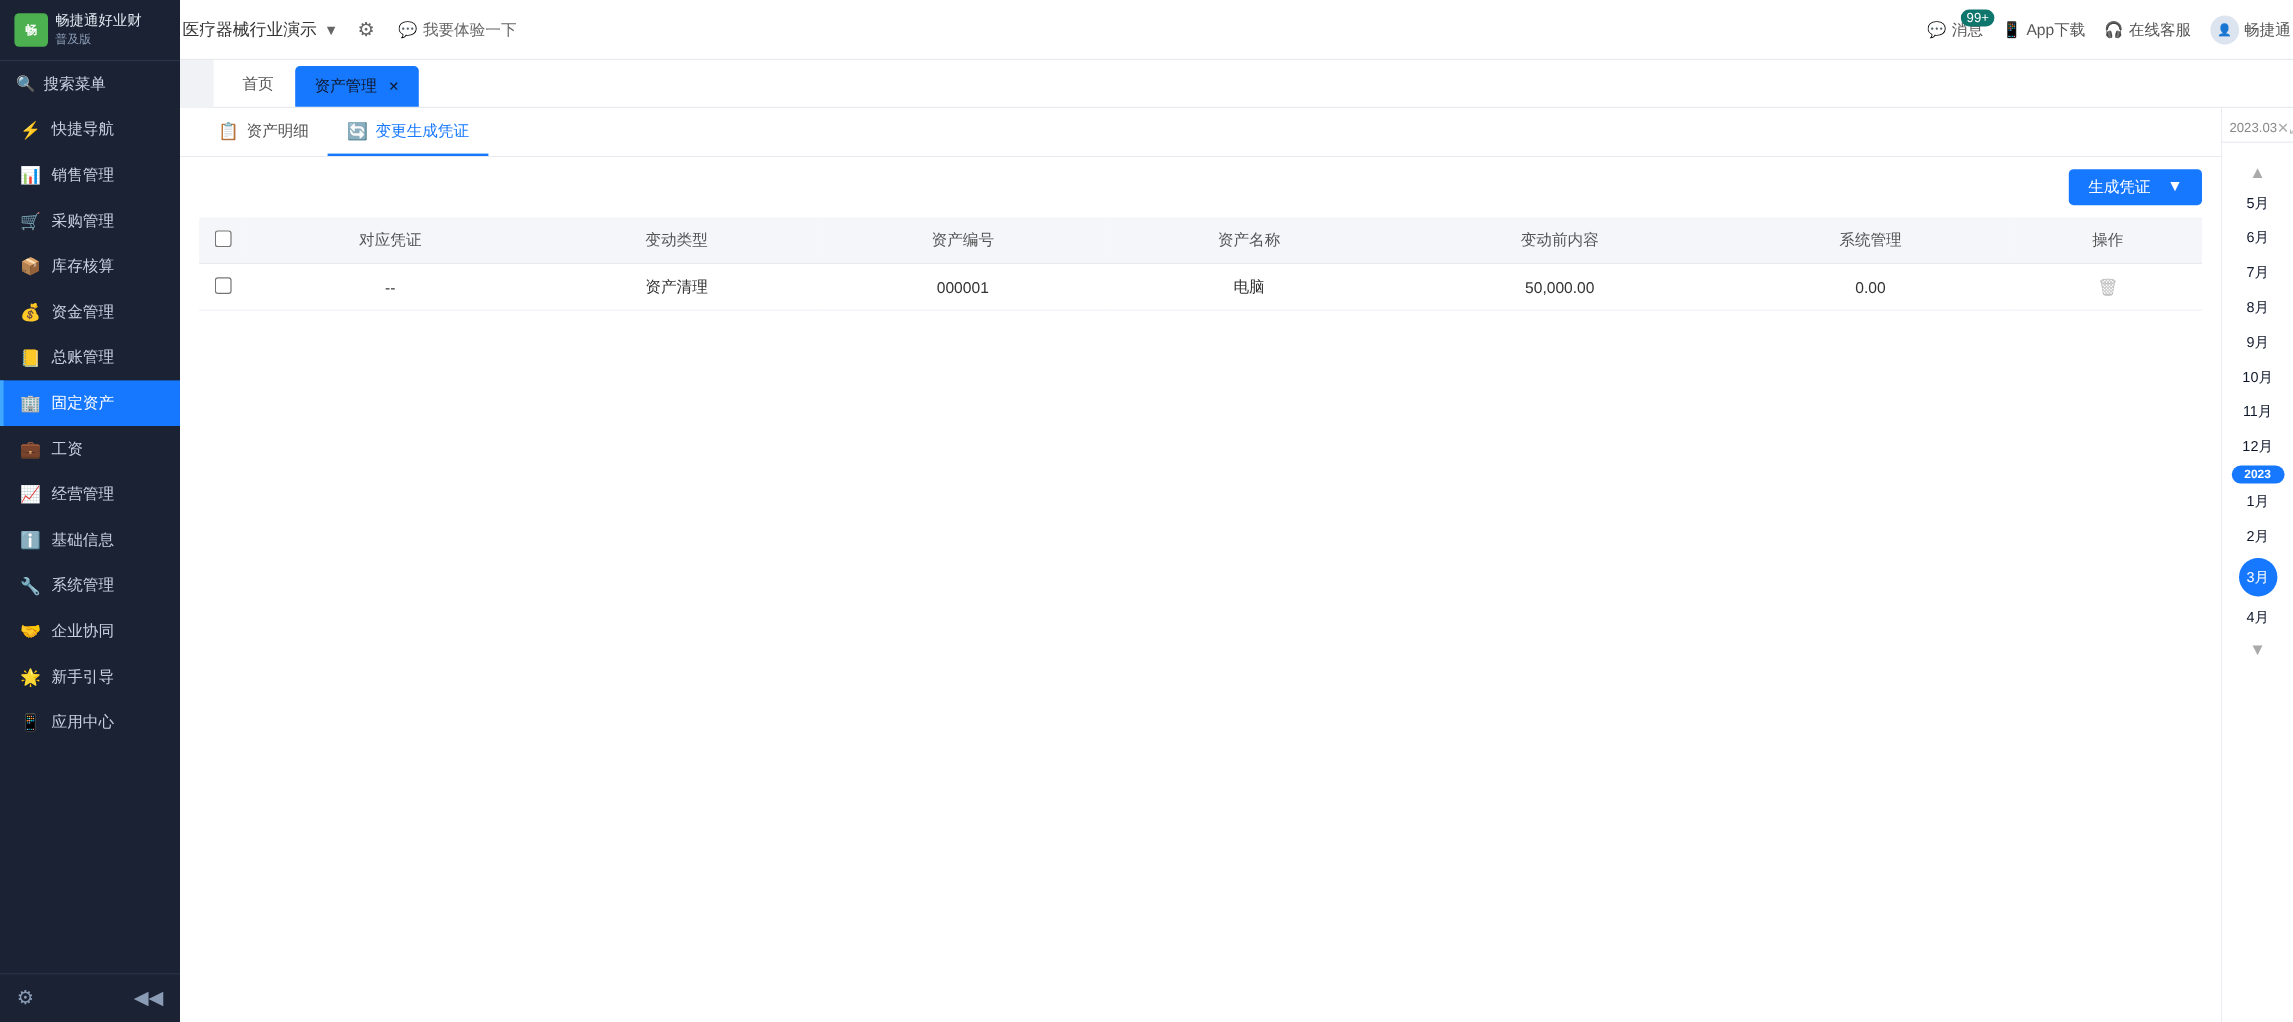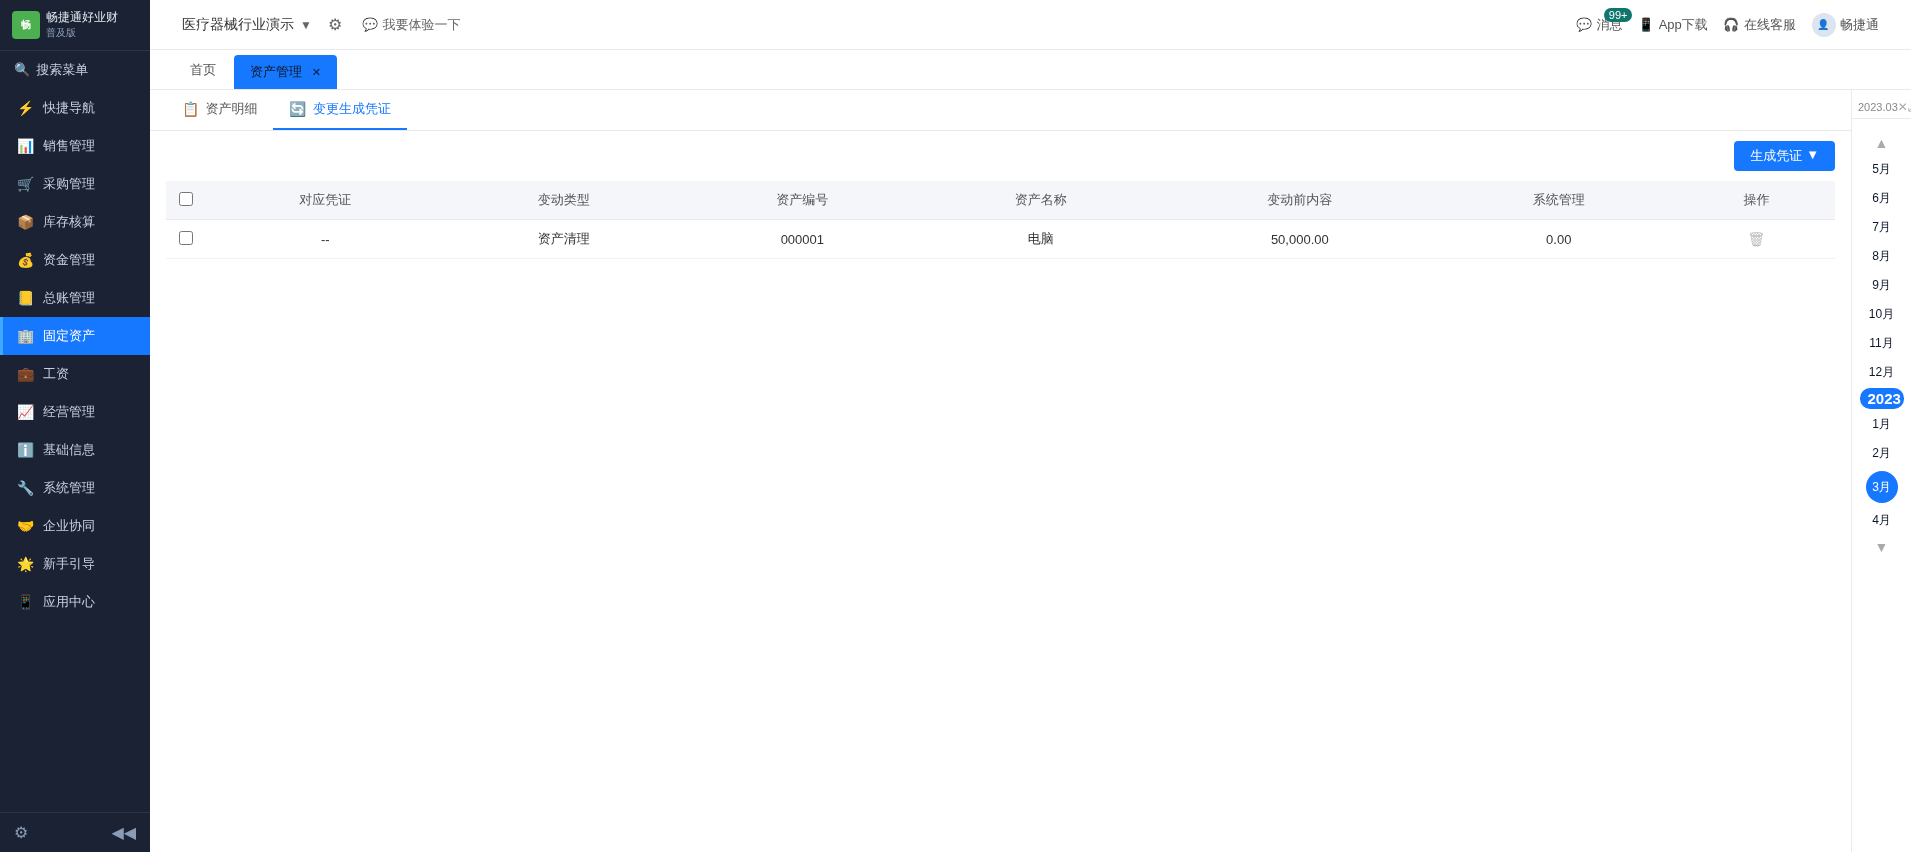--- a/index.html
+++ b/index.html
@@ -80,7 +80,7 @@
       border-bottom: 1px solid #e8eaf0;
       display: flex;
       align-items: center;
-      padding: 0 32px;
+      padding: 0 2px;
       gap: 12px;
     }
     .topbar-title {

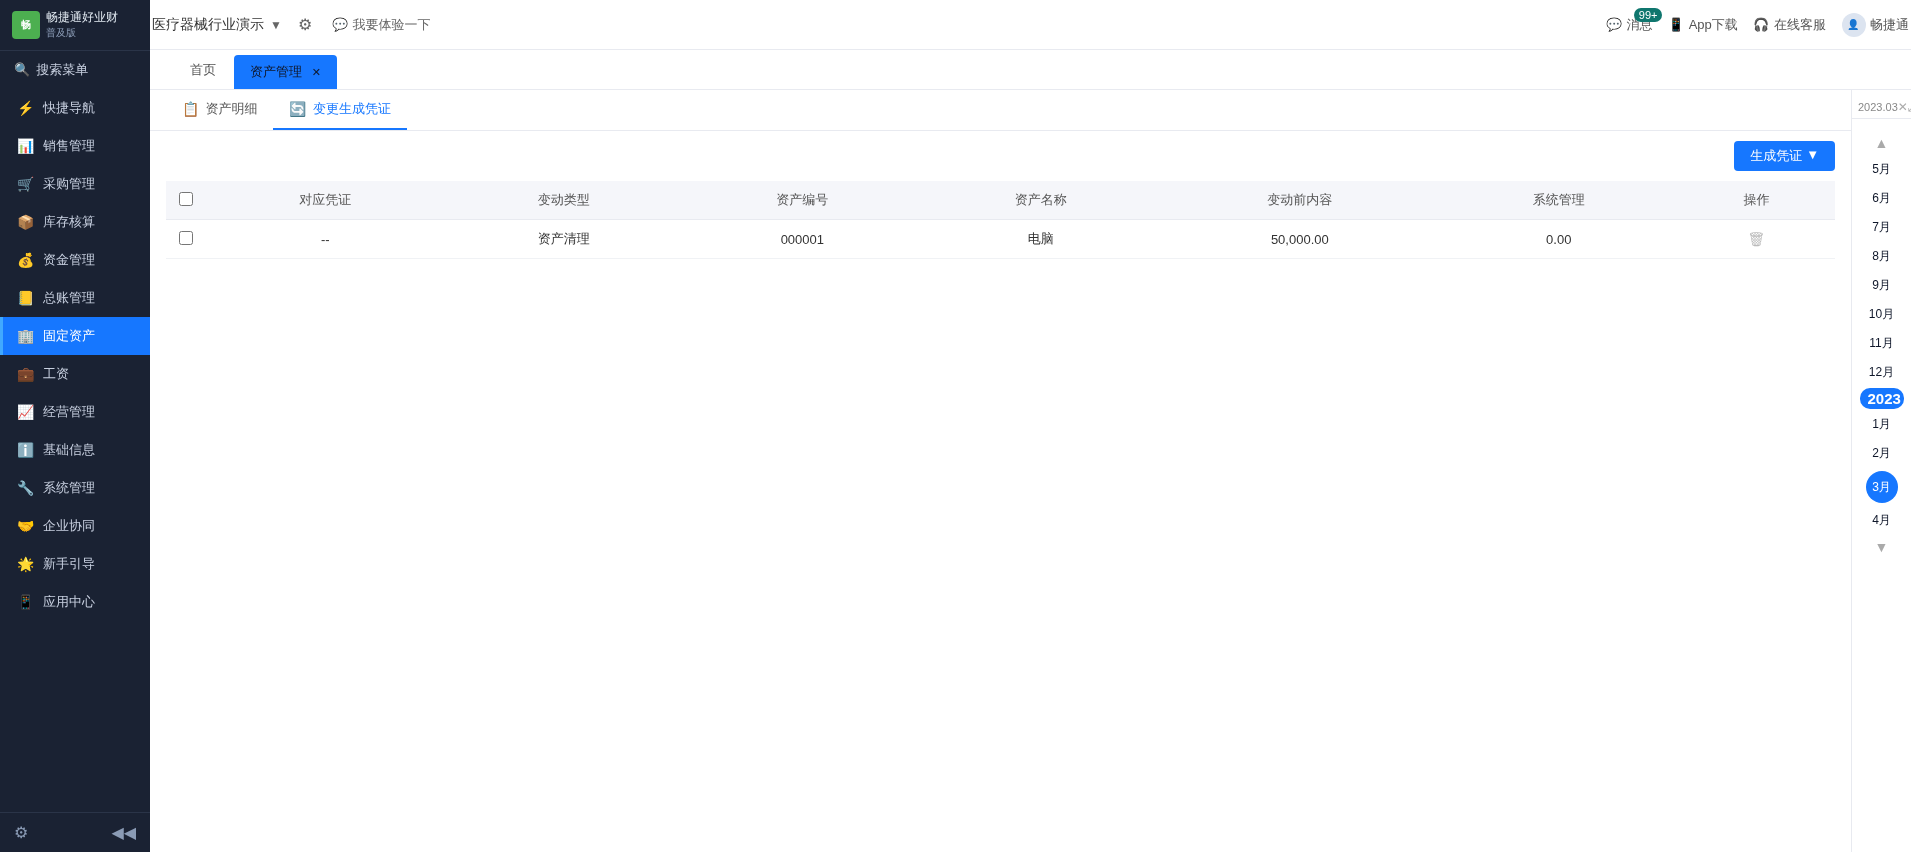--- a/index.html
+++ b/index.html
@@ -122,9 +122,10 @@
       border-bottom: 1px solid #e8eaf0;
       display: flex;
       align-items: flex-end;
-      padding: 0 24px;
+      padding: 0 8px;
       gap: 2px;
       min-height: 40px;
+      margin-left: 28px;
     }
     .nav-tab {
       padding: 8px 16px;

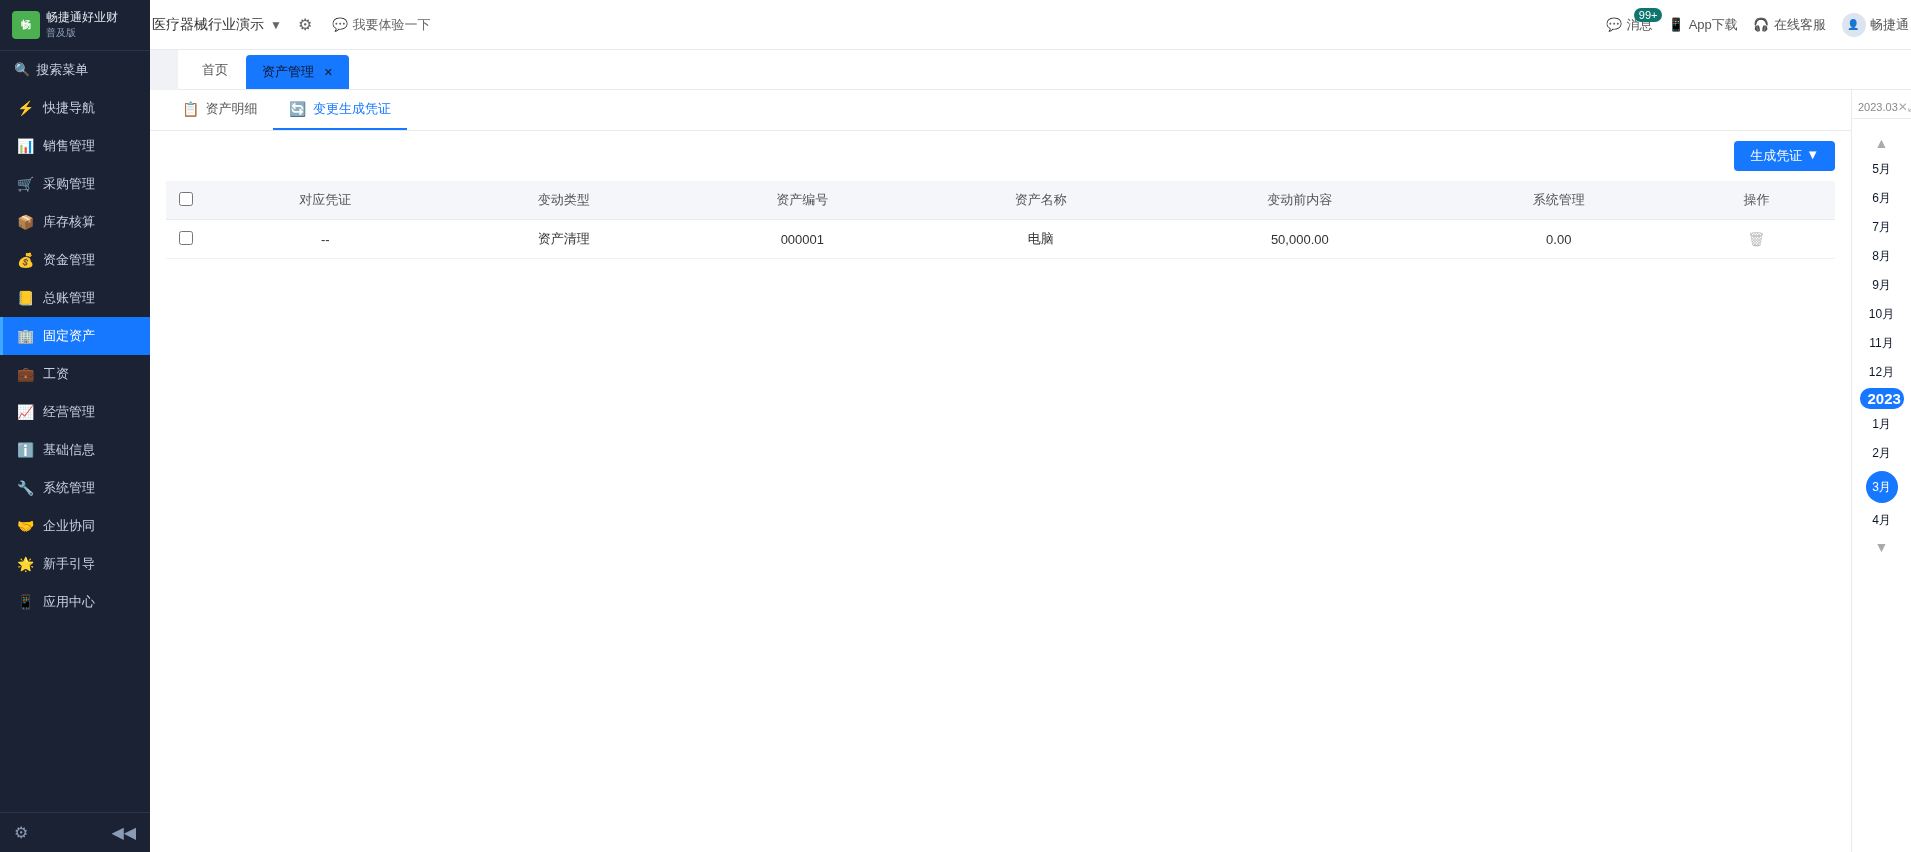--- a/index.html
+++ b/index.html
@@ -195,7 +195,7 @@
       border-radius: 4px;
       font-size: 13px;
       cursor: pointer;
-      display: flex; align-items: flex-start; gap: 4px;
+      display: flex; align-items: flex-start; gap: 14px;
     }
 
     

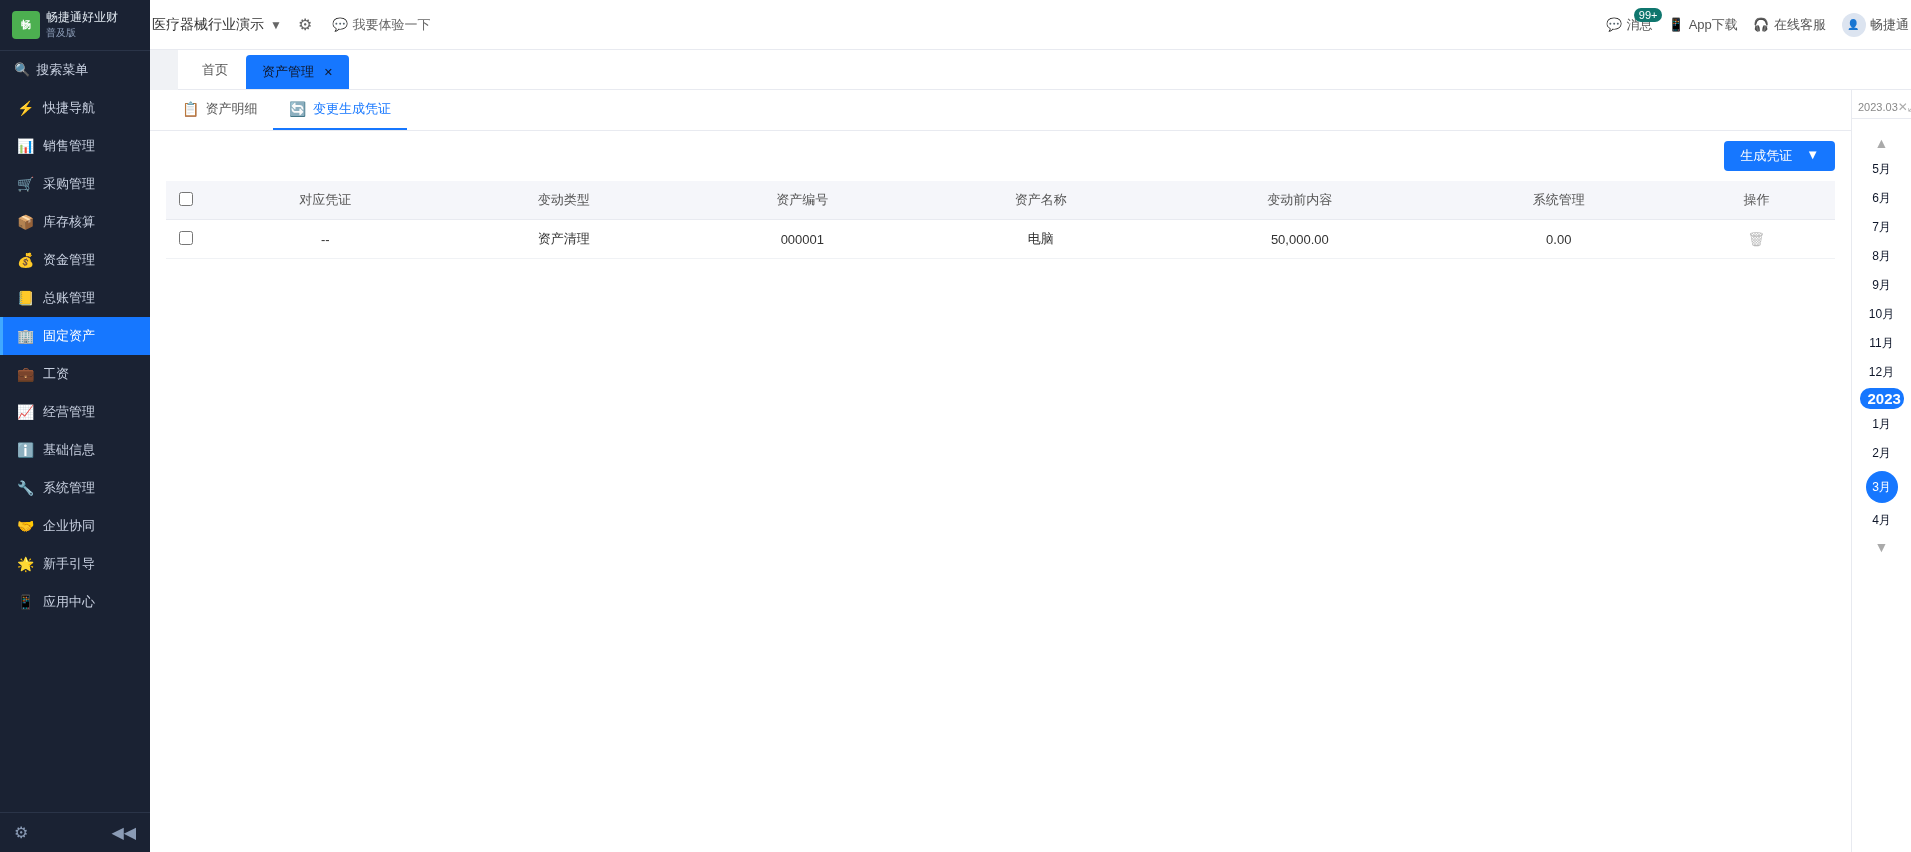--- a/index.html
+++ b/index.html
@@ -281,7 +281,7 @@
       background: #1677ff;
       color: white;
       border-radius: 10px;
-      font-size: 15px;
+      font-size: 10px;
       padding: 2px 8px;
       font-weight: bold;
       cursor: default;

